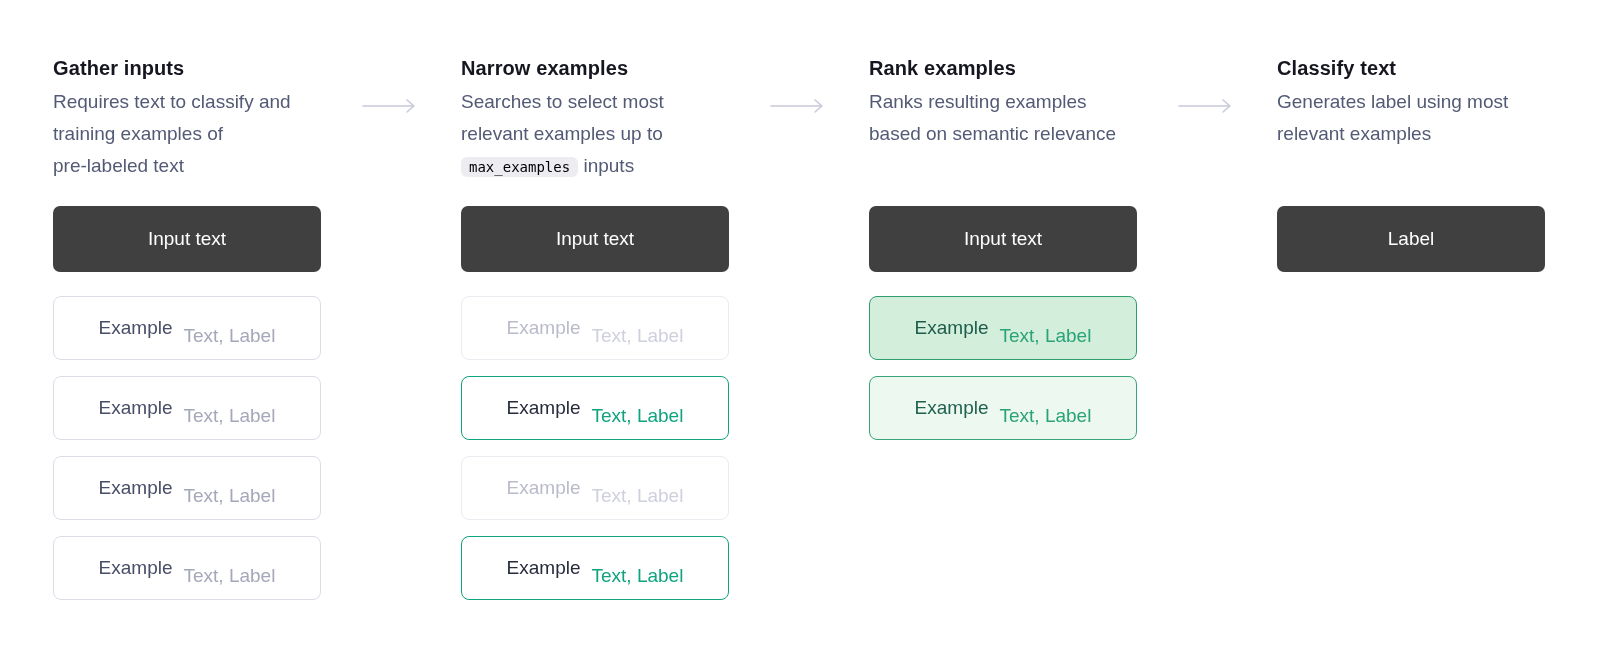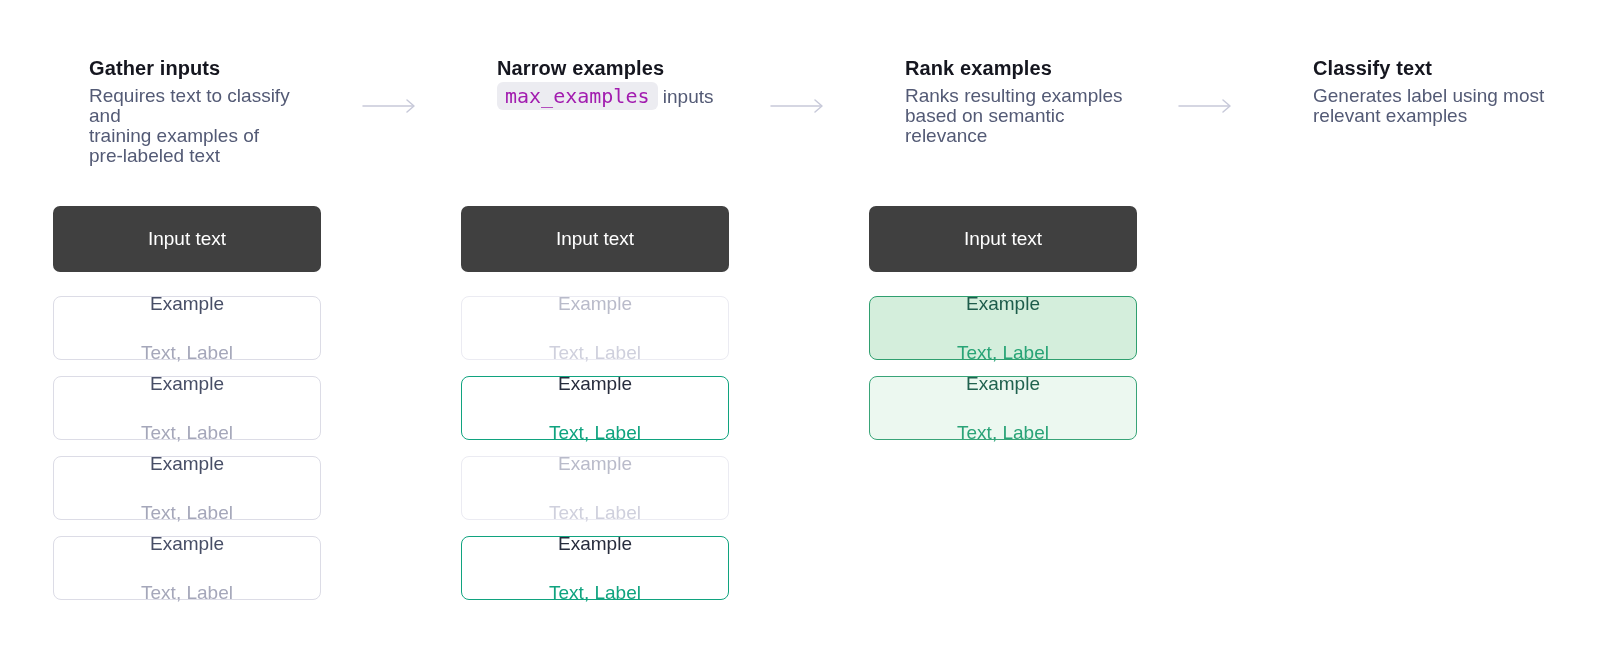--- a/index.html
+++ b/index.html
@@ -13,7 +13,7 @@
   .gap { width: 140px; flex: 0 0 140px; position: relative; }
   .arrow { position: absolute; top: 98px; left: 50%; transform: translateX(-50%); }
 
-  .head { box-sizing: border-box; height: 206px; padding-top: 56px; margin-left: 36px; }
+  .head { box-sizing: border-box; height: 206px; padding-top: 56px; }
   .title {
     margin: 0 0 5px 0; font-size: 20px; line-height: 25px; font-weight: 700;
     color: #15161f; letter-spacing: 0.1px;

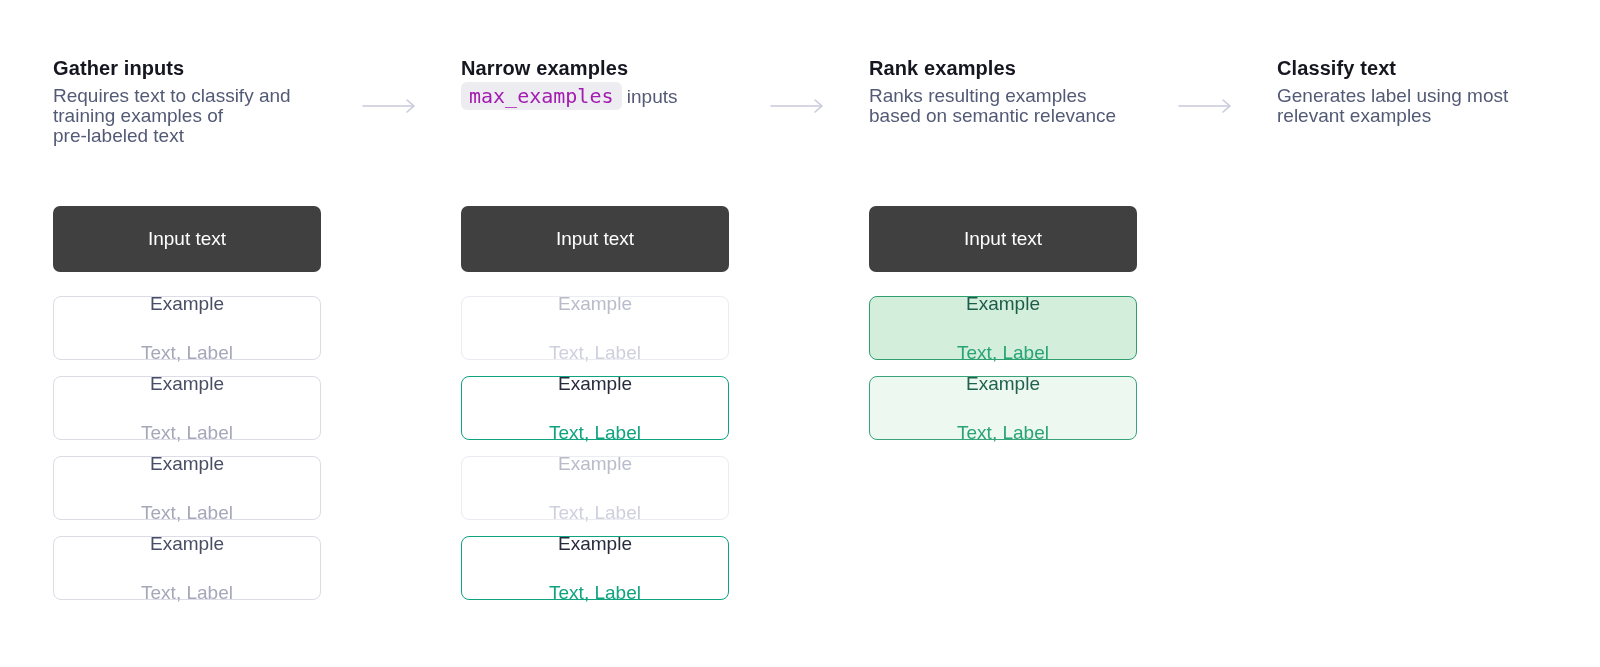--- a/index.html
+++ b/index.html
@@ -19,7 +19,7 @@
     color: #15161f; letter-spacing: 0.1px;
   }
   .desc {
-    margin: 0; font-size: 19px; line-height: 20px; color: #535a75;
+    margin: 0; font-size: 19px; line-height: 32px; color: #535a75;
     white-space: pre-line;
   }
   .chip {

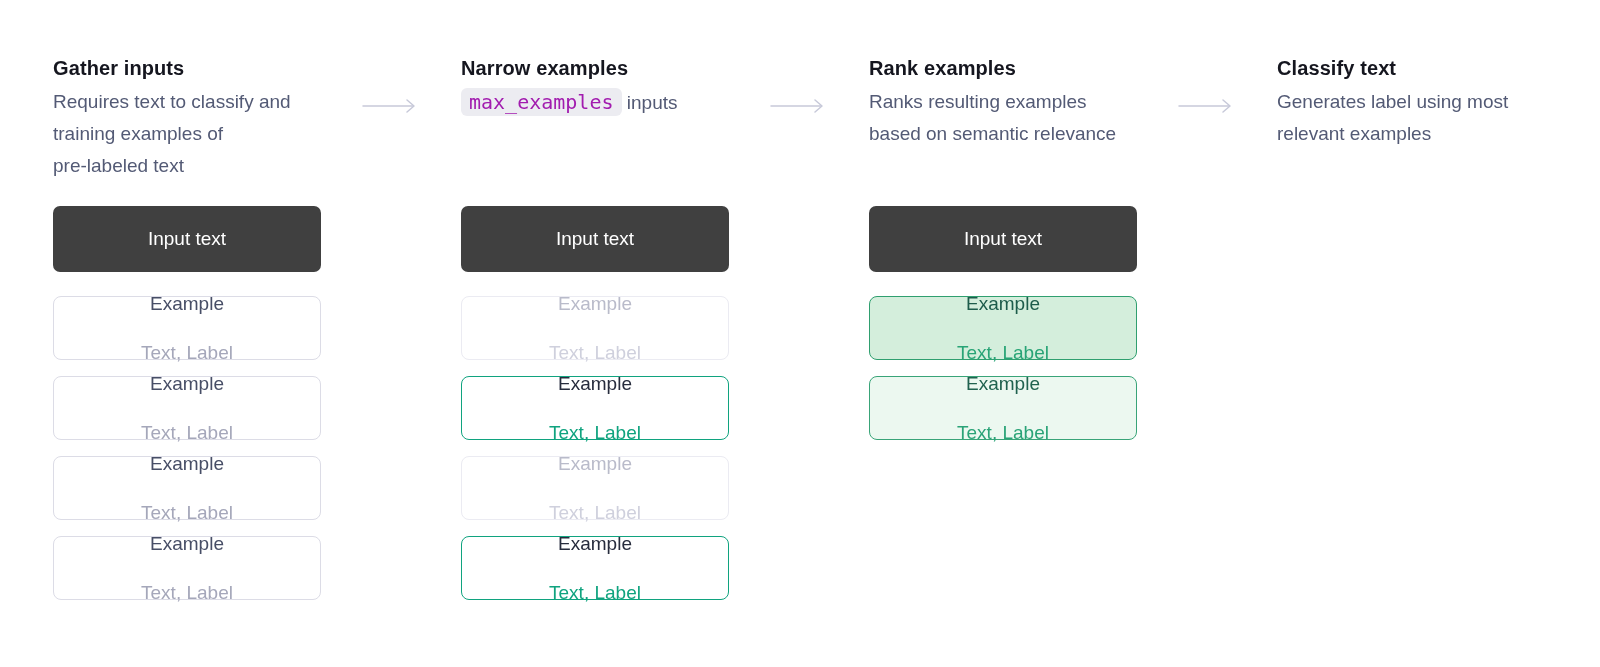--- a/index.html
+++ b/index.html
@@ -108,7 +108,9 @@
     <section class="col">
       <div class="head">
         <h3 class="title">Narrow examples</h3>
-        <p class="desc"><code class="chip">max_examples</code><span> inputs</span></p>
+        <p class="desc"><span>Searches to select most
+relevant examples up to
+</span><code class="chip">max_examples</code><span> inputs</span></p>
       </div>
       <div class="btn">Input text</div>
       <div class="boxes">

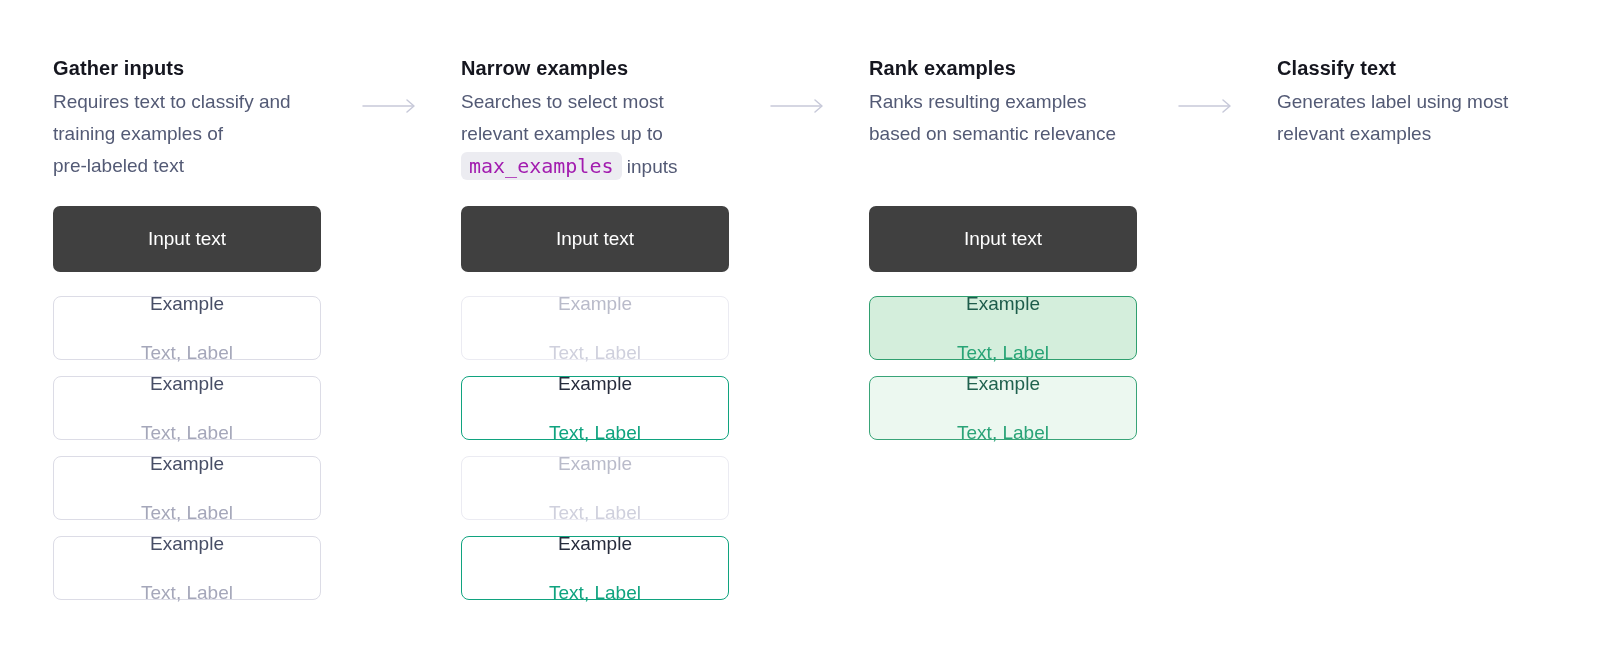--- a/index.html
+++ b/index.html
@@ -24,7 +24,7 @@
   }
   .chip {
     font-family: "DejaVu Sans Mono", "Liberation Mono", monospace;
-    font-size: 20px; background: #ececf1; color: #a21caf;
+    font-size: 14px; background: #ececf1; color: #000000;
     border-radius: 6px; padding: 2px 8px; white-space: nowrap;
   }
 

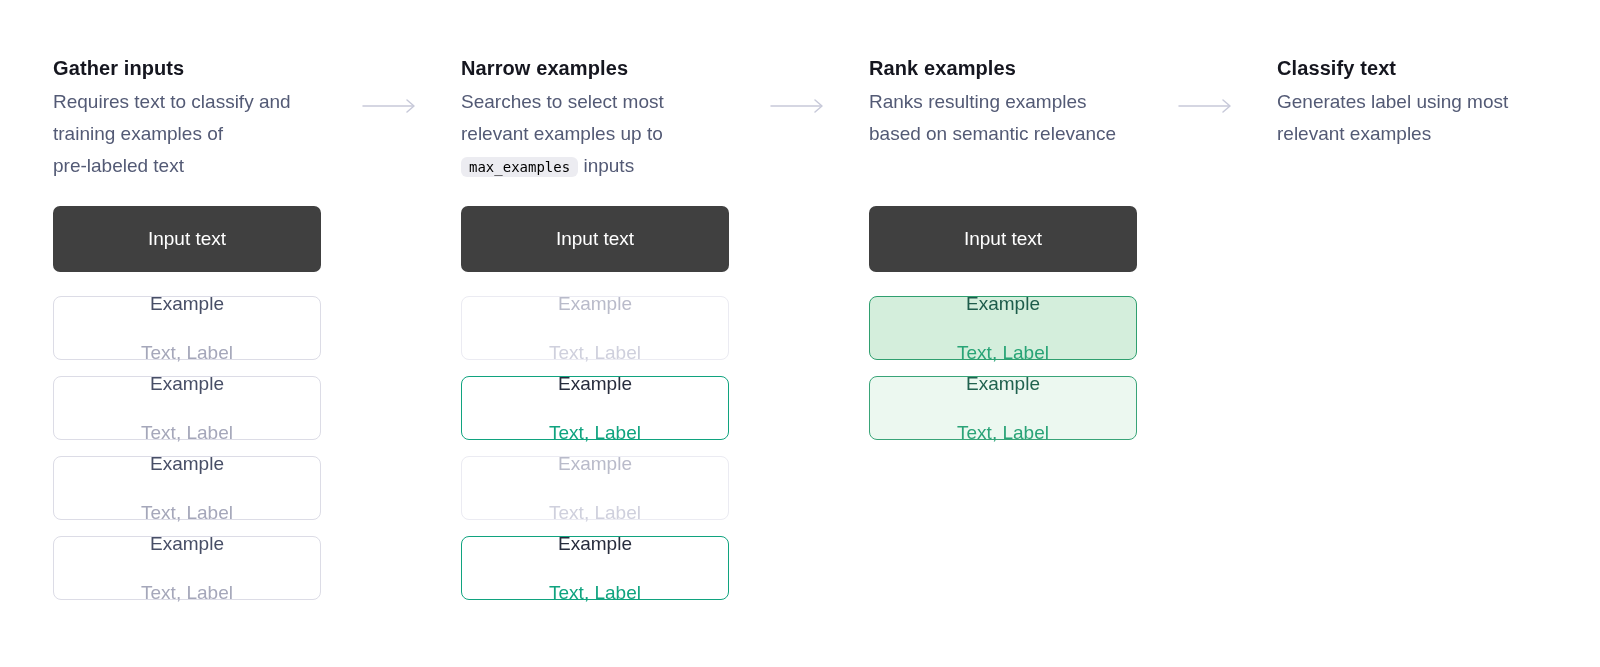--- a/index.html
+++ b/index.html
@@ -176,6 +176,7 @@
         <p class="desc">Generates label using most
 relevant examples</p>
       </div>
+      <div class="btn">Label</div>
     </section>
 
   </div>

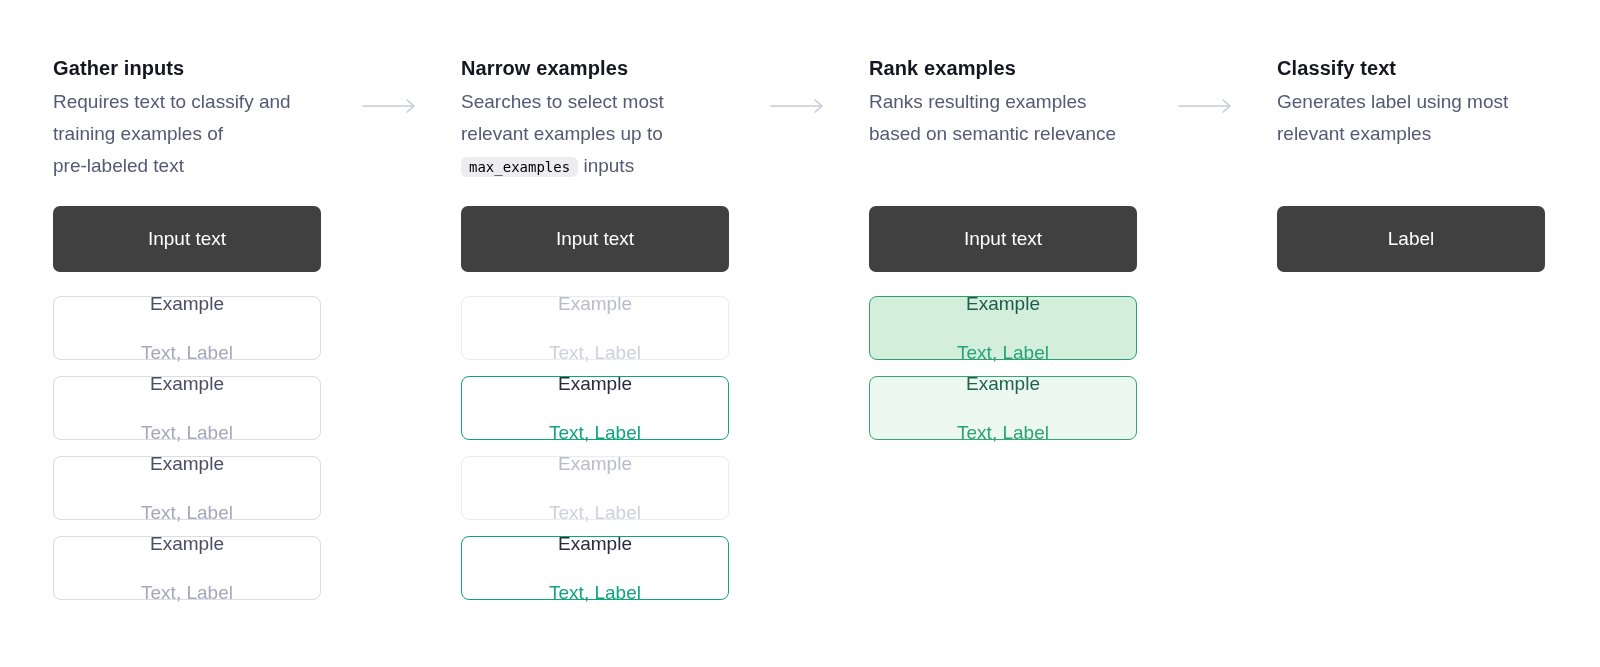--- a/index.html
+++ b/index.html
@@ -38,7 +38,7 @@
   .box {
     box-sizing: border-box; height: 64px; border-radius: 8px;
     border: 1px solid #dcdce6; background: #ffffff; font-size: 19px;
-    display: flex; align-items: center; justify-content: center; gap: 11px; flex-direction: column;
+    display: flex; align-items: center; justify-content: center; gap: 11px;
   }
   .box + .box { margin-top: 16px; }
   .box .ex { color: #474e66; }

